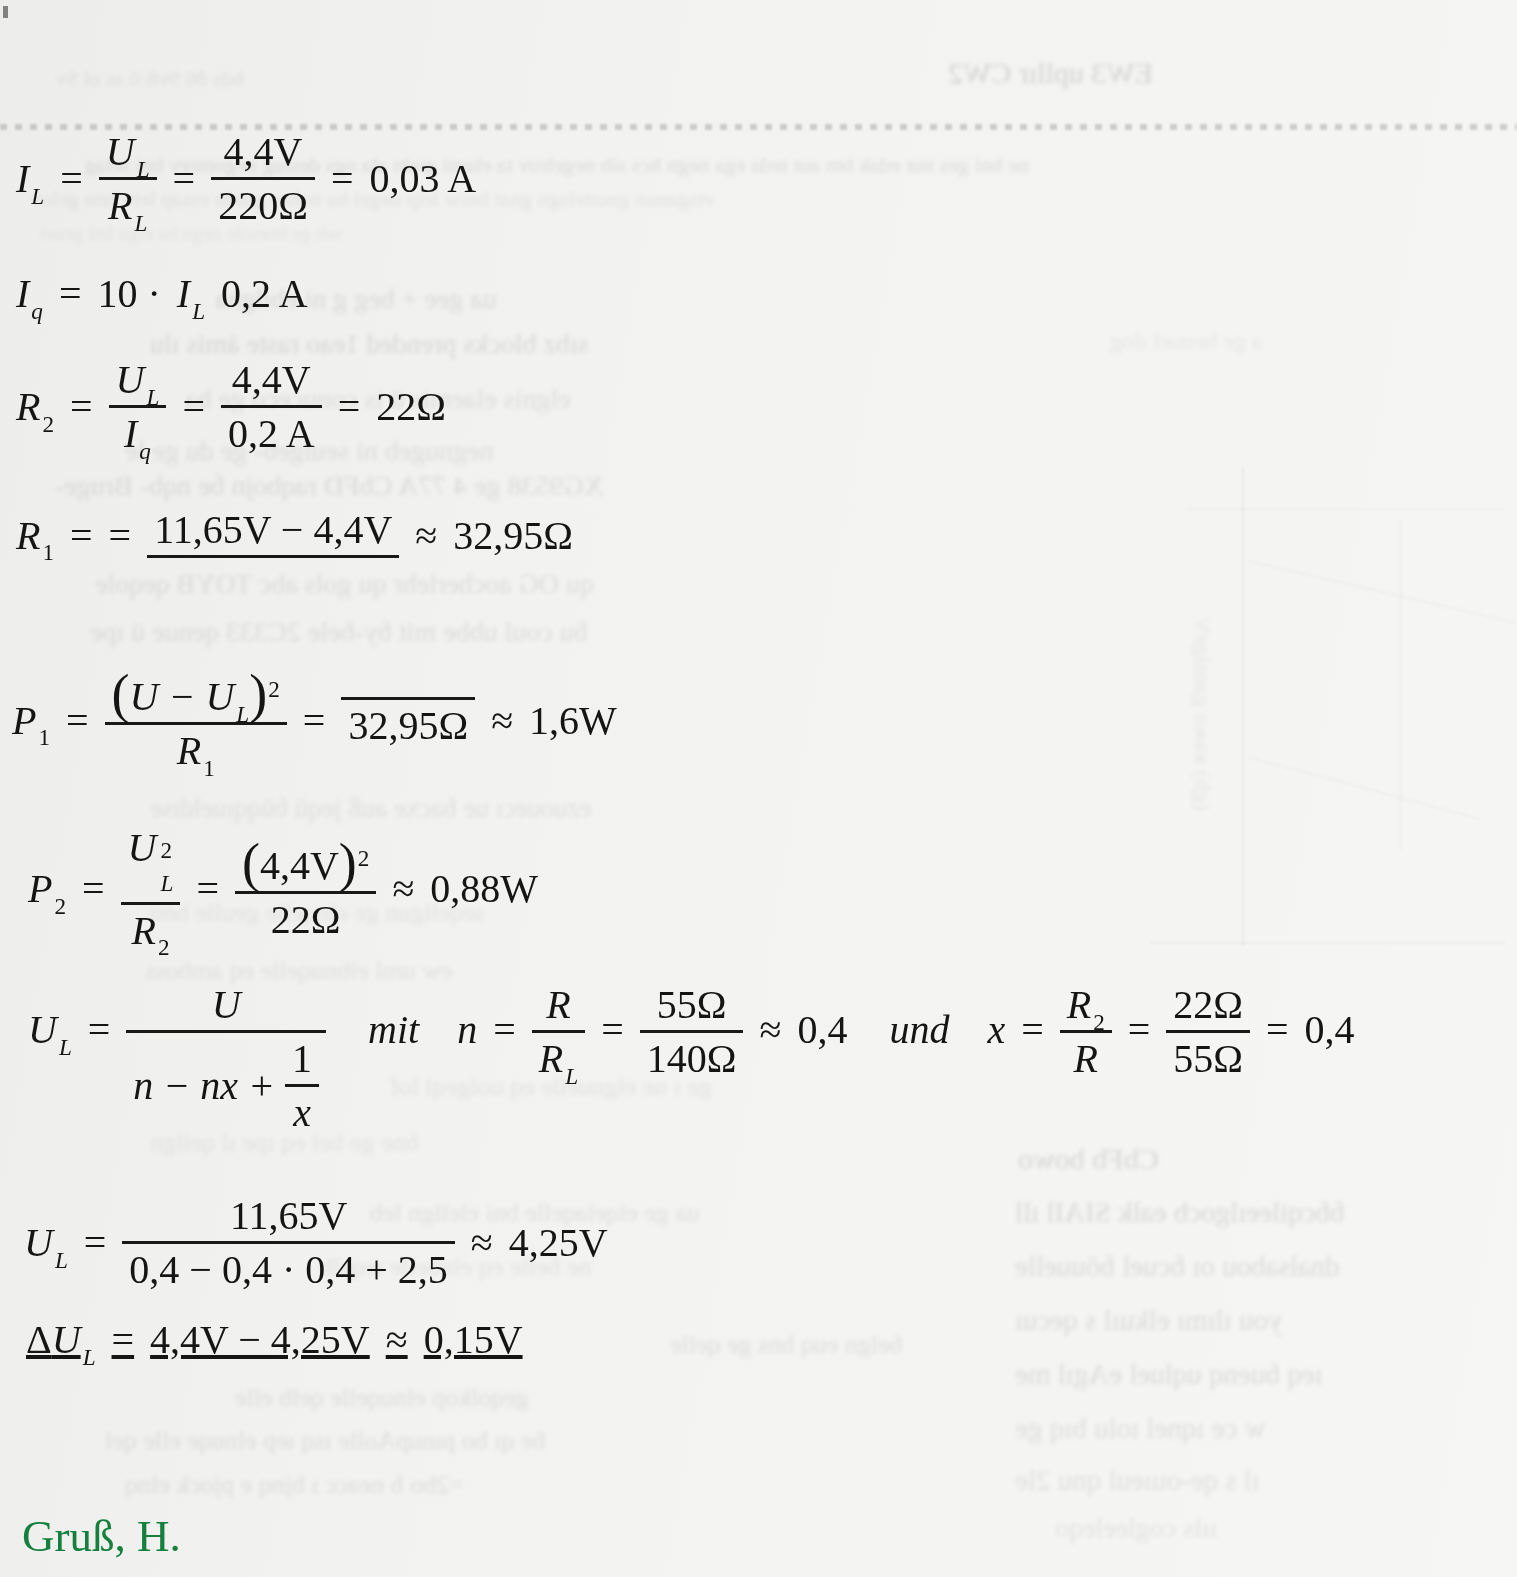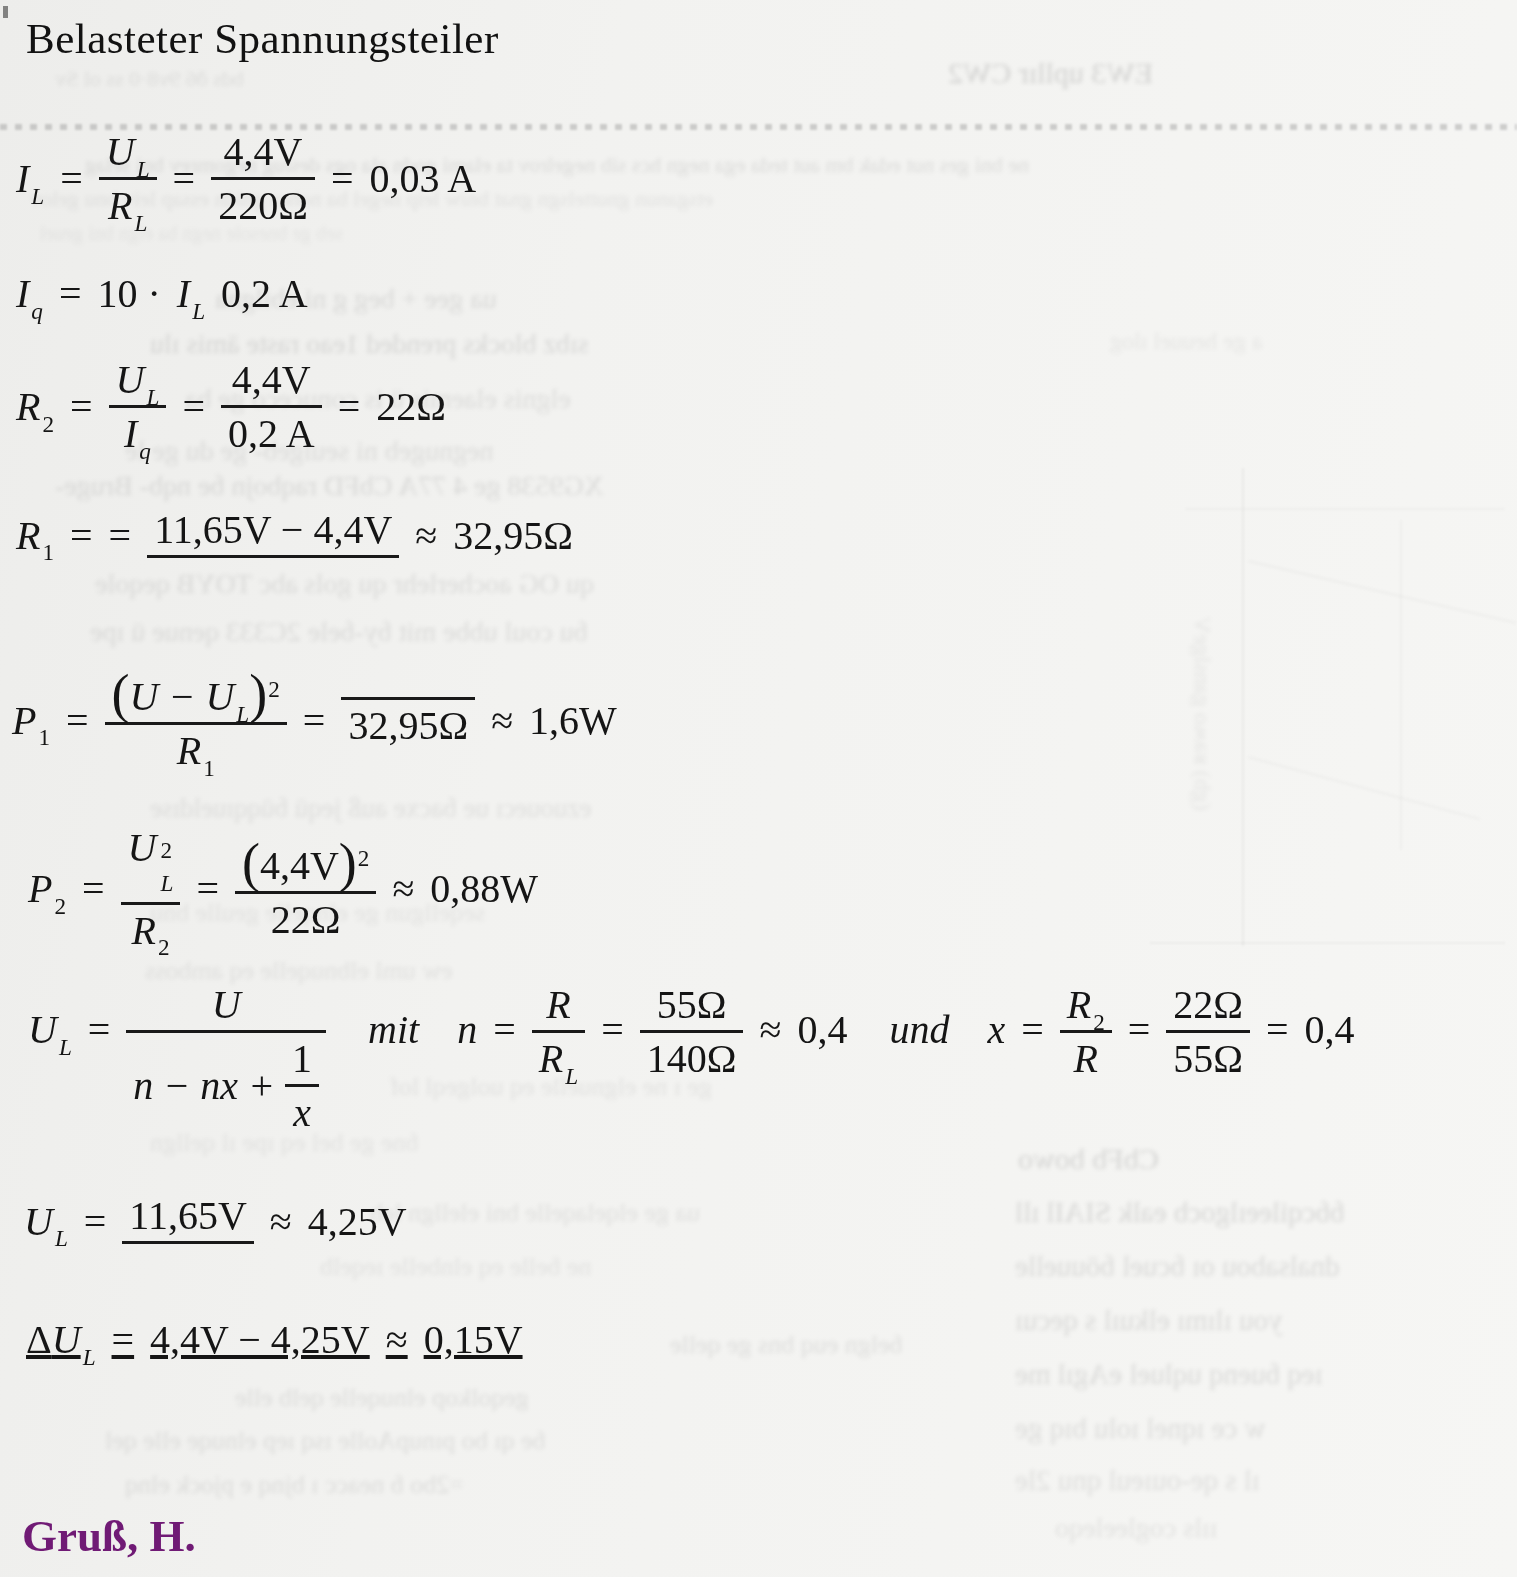--- a/index.html
+++ b/index.html
@@ -92,7 +92,6 @@
       <div class="bleed" style="left: 1105px; top: 700px; font-size: 24px; opacity: 0.13; transform: scaleX(-1) rotate(-90deg);">(gb) ʁǝʍo ganslgeV</div>
     </div>
 
-  <div class="title">Belasteter Spannungsteiler</div>
 
   <div class="formula" id="f1" style="left:16px;top:130px;">
     <span class="tok"><span class="v">I</span><span class="sub it">L</span></span>

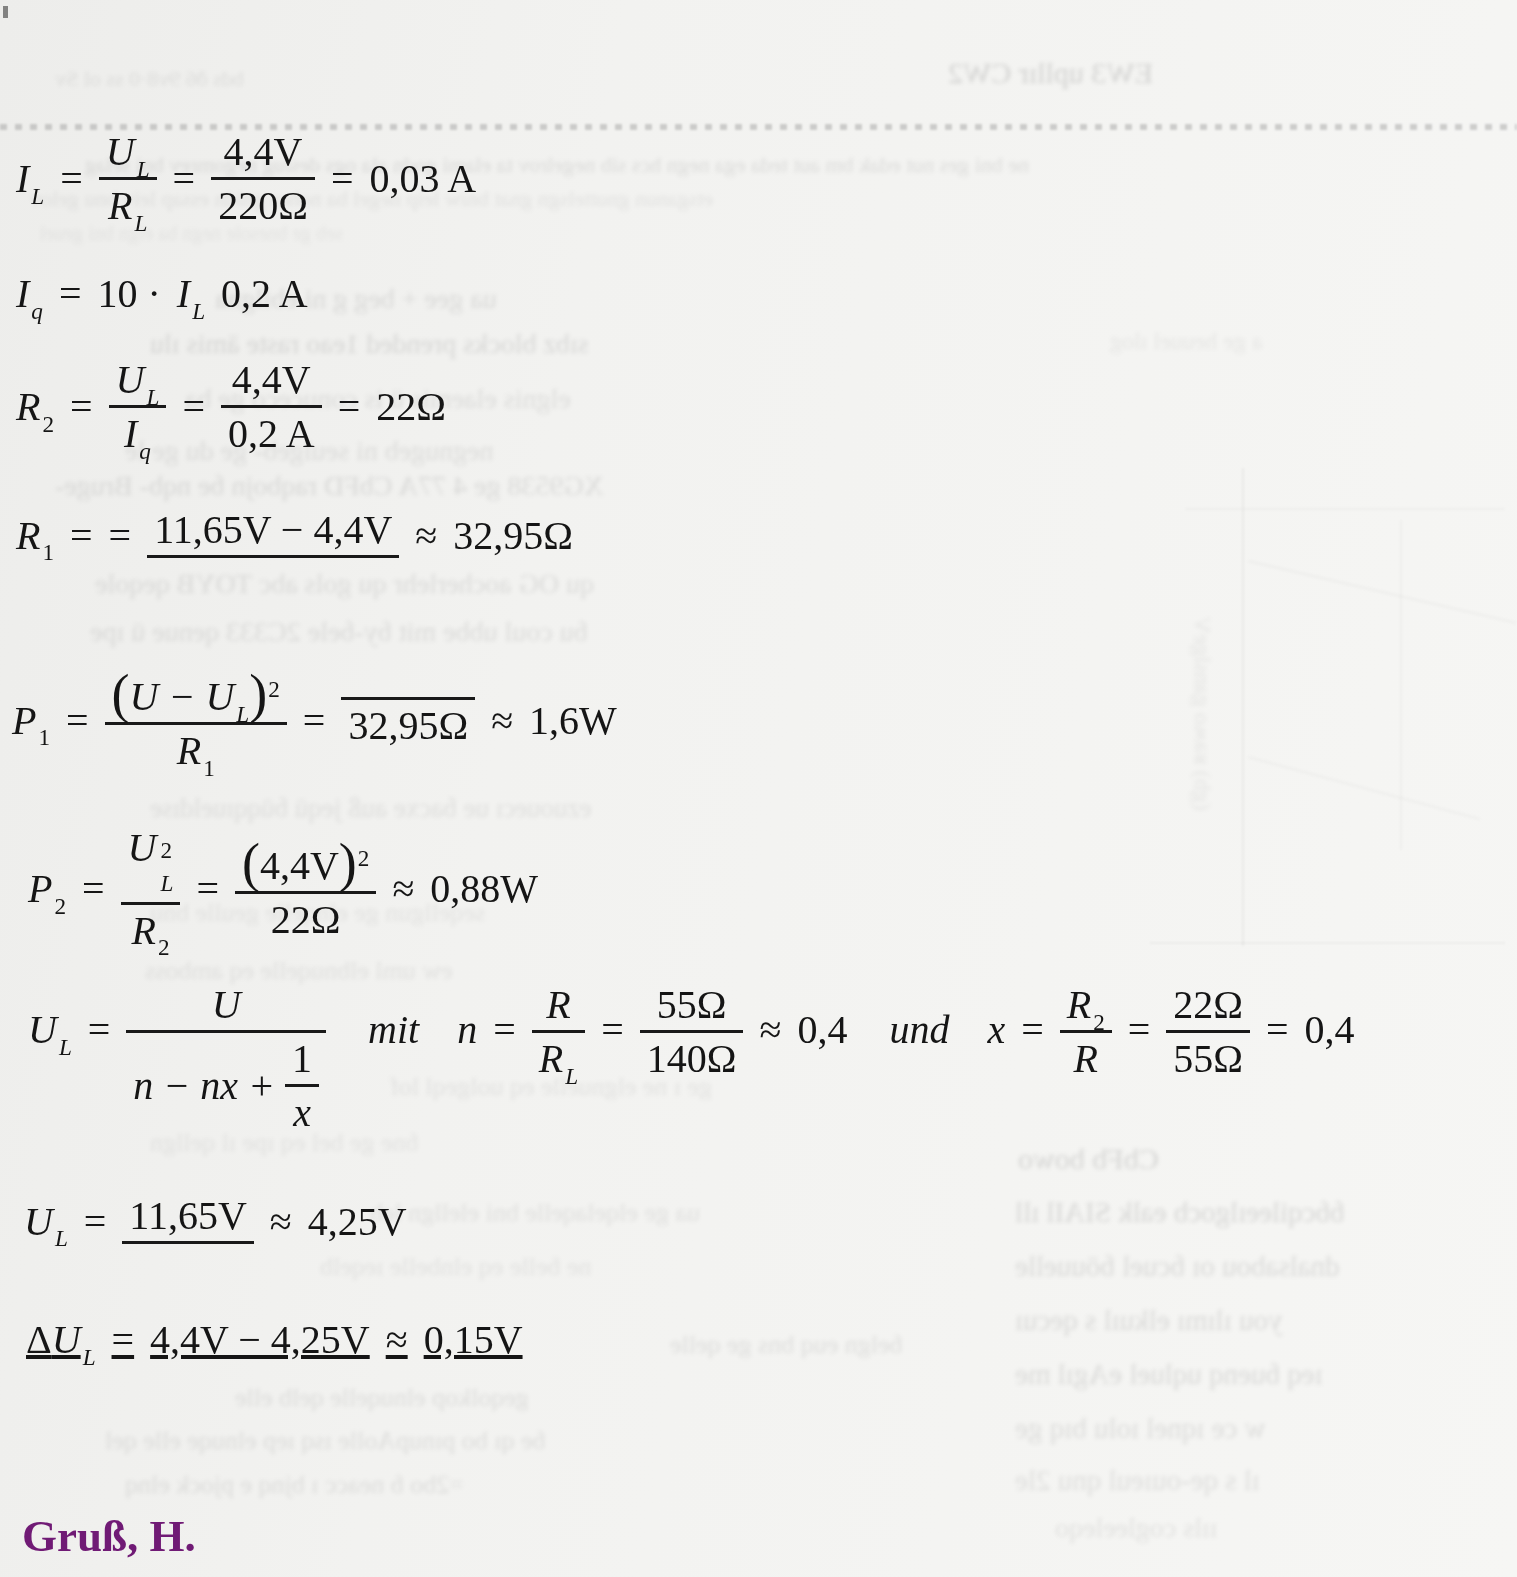--- a/index.html
+++ b/index.html
@@ -232,6 +232,7 @@
     <span class="frac">
       <span class="num">11,65V</span>
       <span class="bar"></span>
+      <span class="den">0,4 − 0,4 · 0,4 + 2,5</span>
     </span>
     <span class="tok">≈</span>
     <span class="tok">4,25V</span>

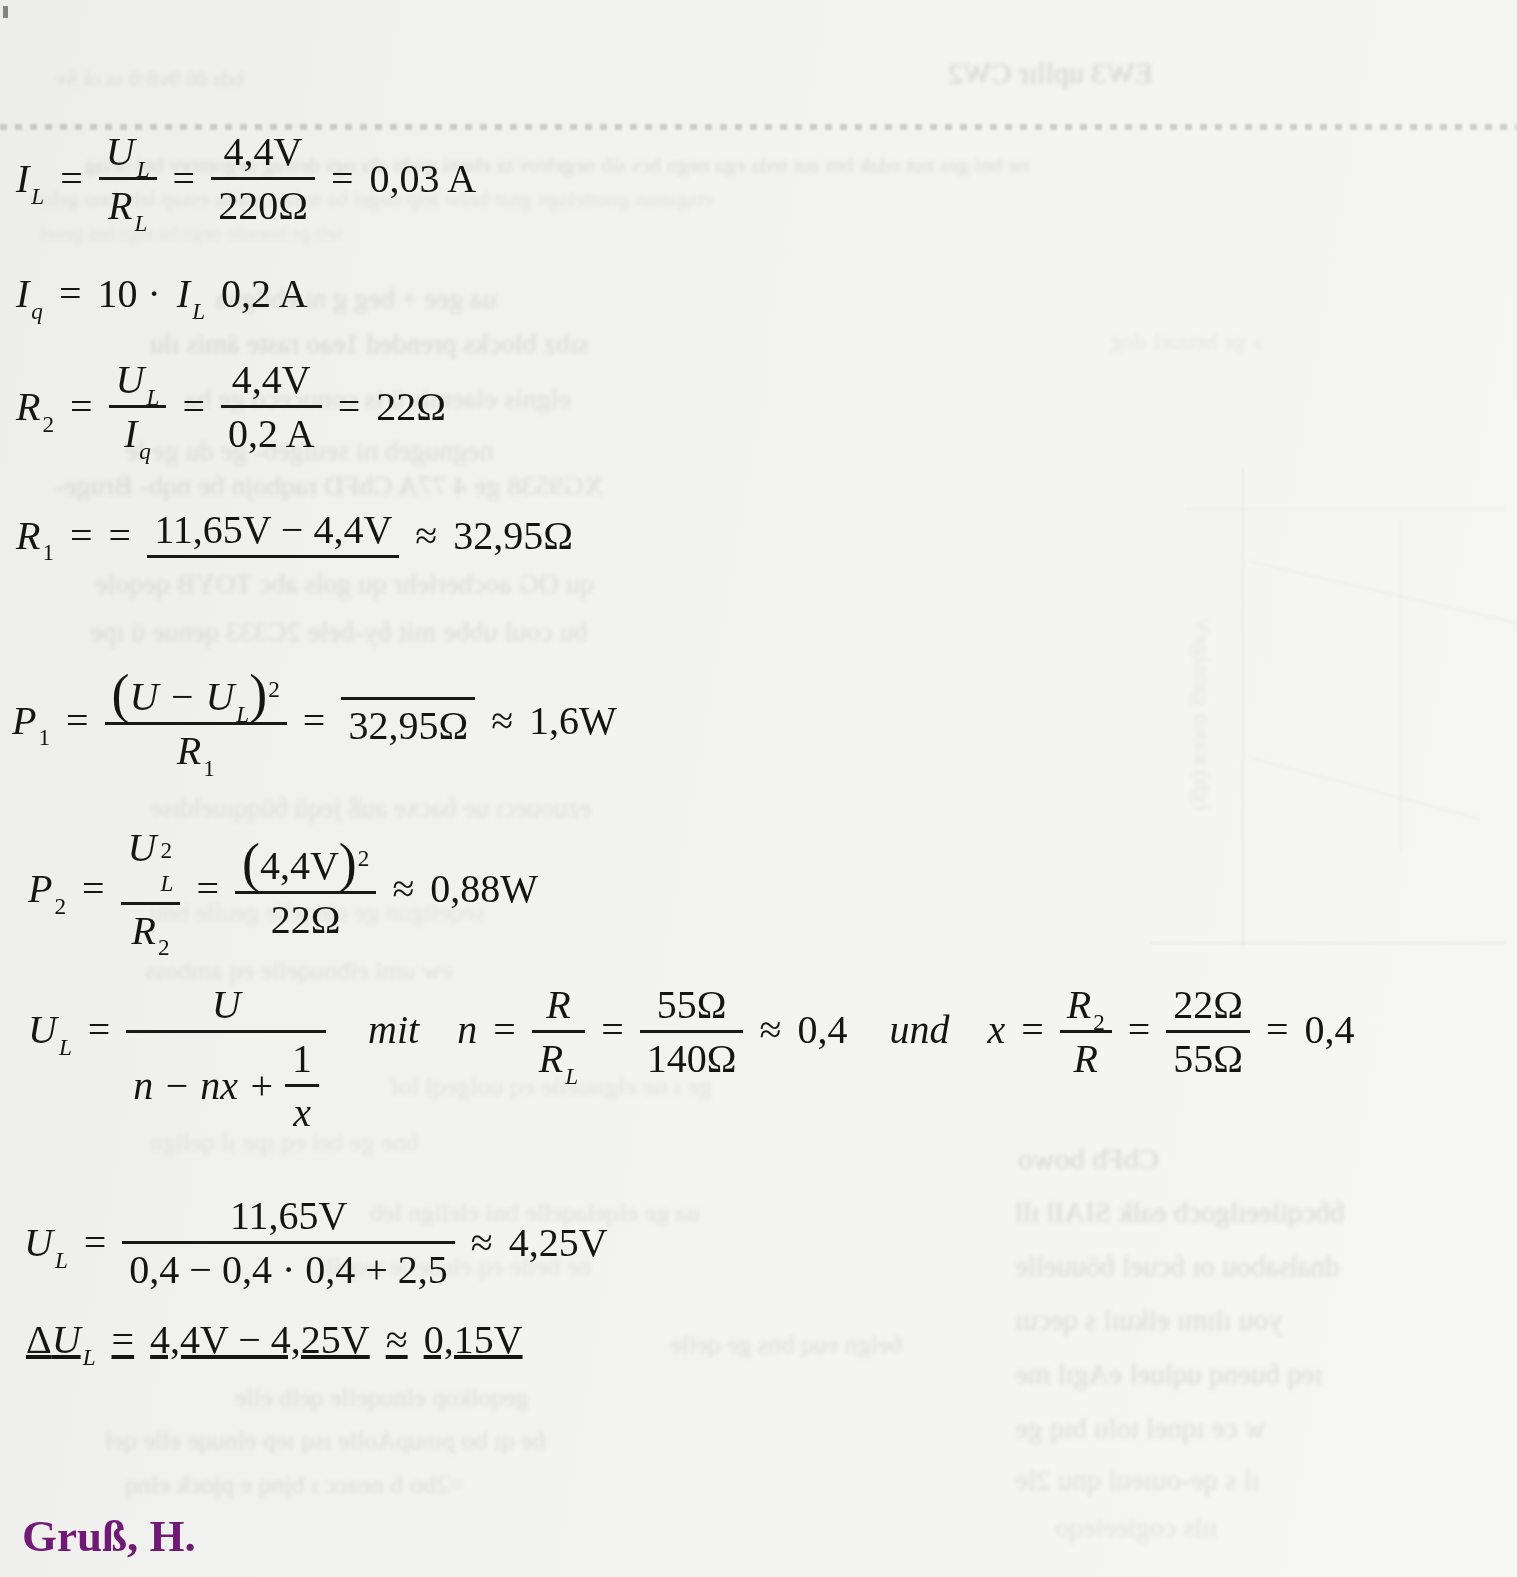--- a/index.html
+++ b/index.html
@@ -10,7 +10,7 @@
   }
   .page{position:absolute;inset:0;}
   .title{position:absolute;left:26px;top:14px;font-size:43px;letter-spacing:.5px;color:#121212;}
-  .signature{position:absolute;left:22px;top:1510px;font-size:45px;color:#701a75;font-weight:bold;}
+  .signature{position:absolute;left:22px;top:1510px;font-size:45px;color:#15803d;}
 
   
   .formula{position:absolute;display:flex;align-items:center;gap:16px;

